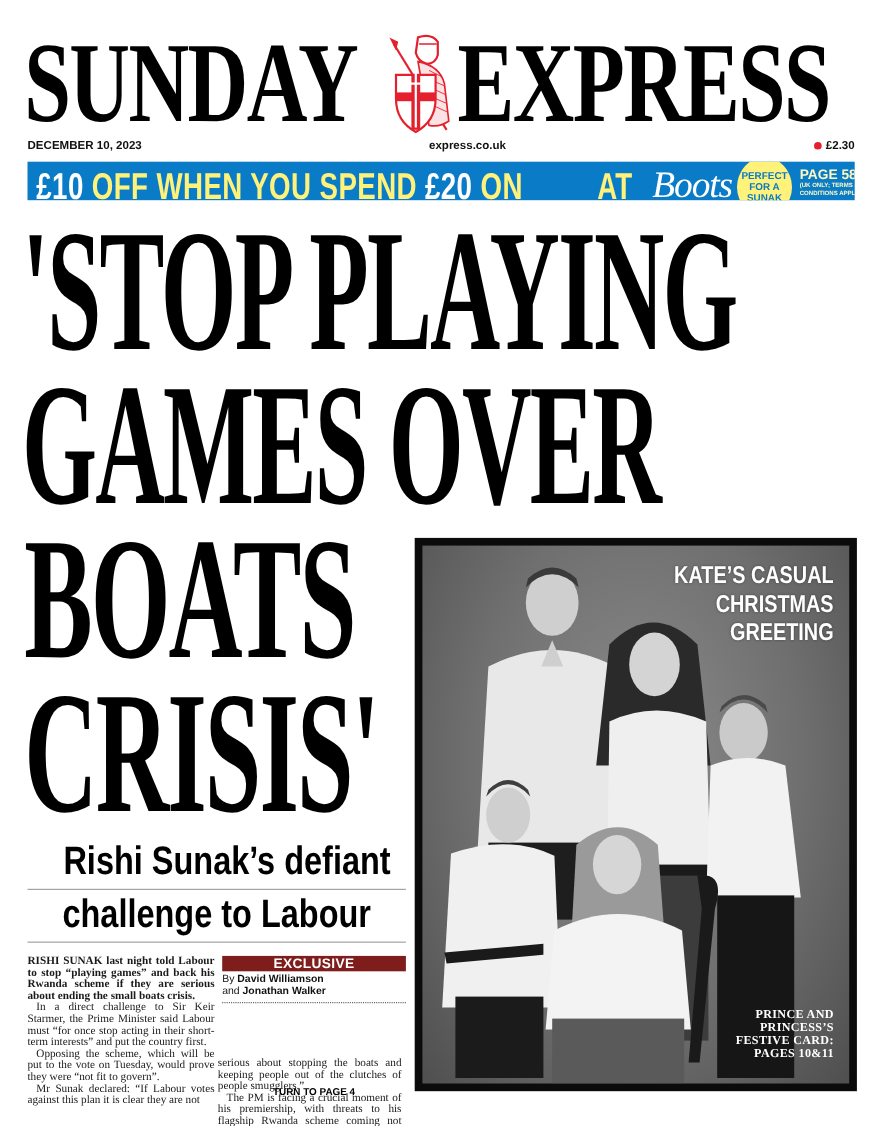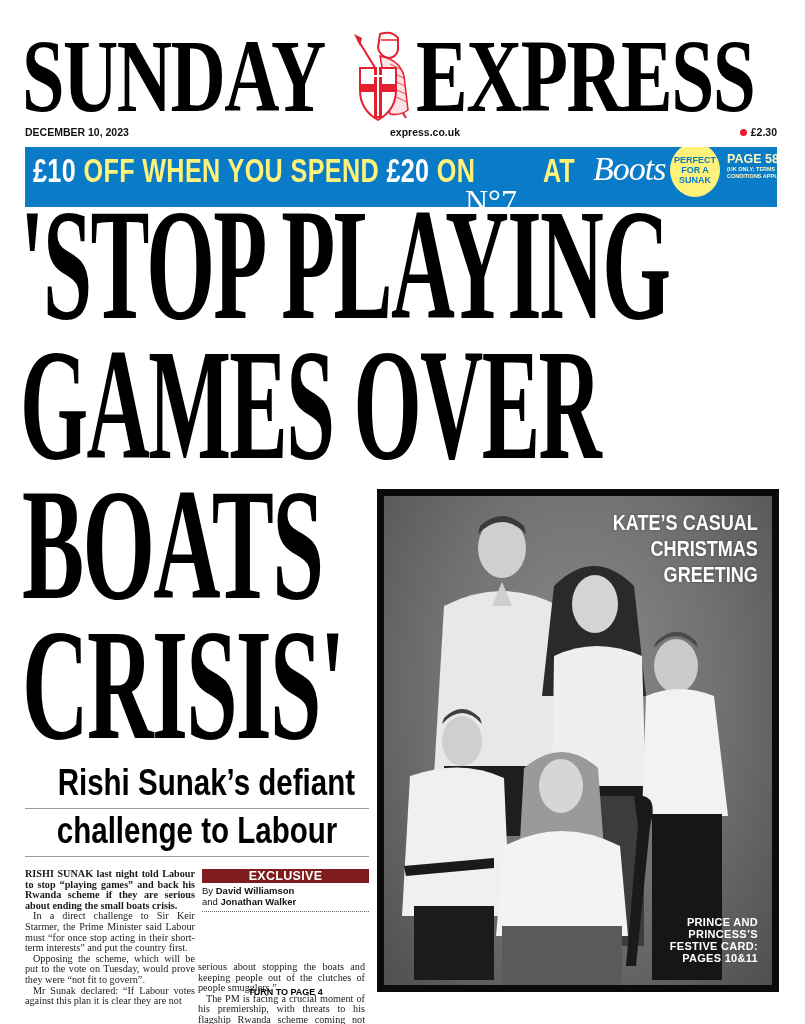--- a/index.html
+++ b/index.html
@@ -29,7 +29,7 @@
 
   
   .promo {
-    position: absolute; left: 25px; top: 147px; width: 752px; height: 60px;
+    position: absolute; left: 25px; top: 147px; width: 752px; height: 35px;
     background: #0a7bc6; display: flex; align-items: center; overflow: hidden;
   }
   .promo-main {

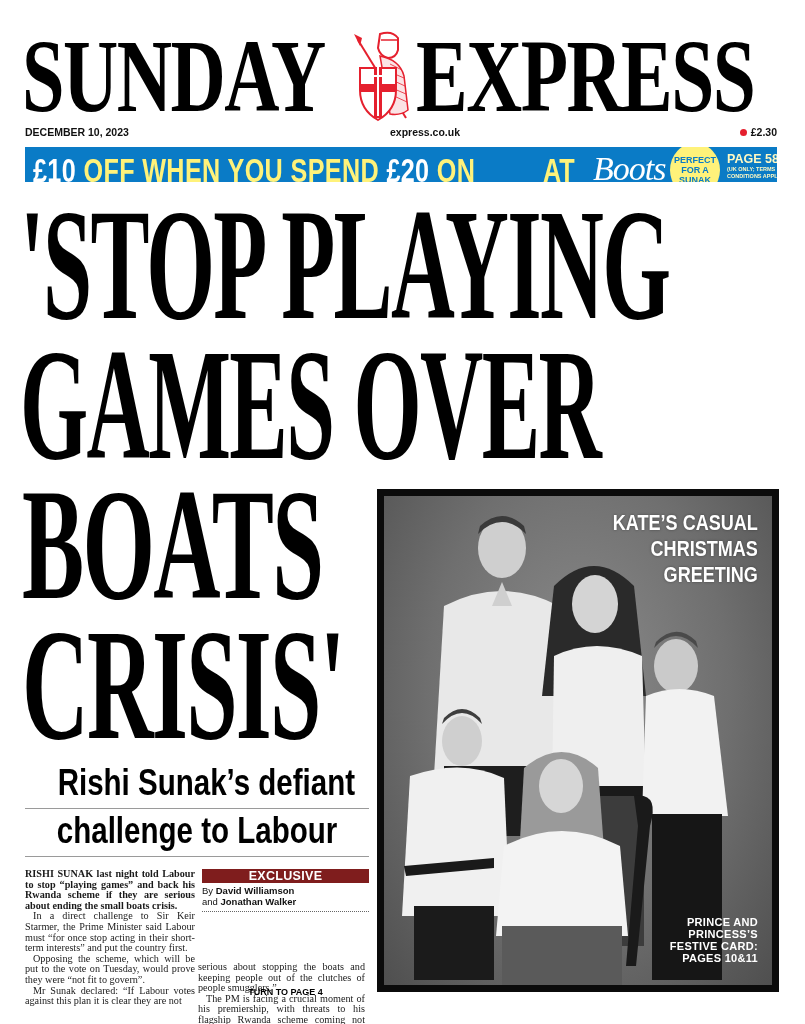--- a/index.html
+++ b/index.html
@@ -132,7 +132,7 @@
   }
   .photo-caption-bottom {
     position: absolute; right: 14px; top: 420px; text-align: right;
-    font-family: Liberation Sans, sans-serif; font-weight: bold; color: #ffffff;
+    font-family: Liberation Serif, serif; font-weight: bold; color: #ffffff;
     font-size: 11px; line-height: 12px; letter-spacing: 0.3px;
   }
 </style>

